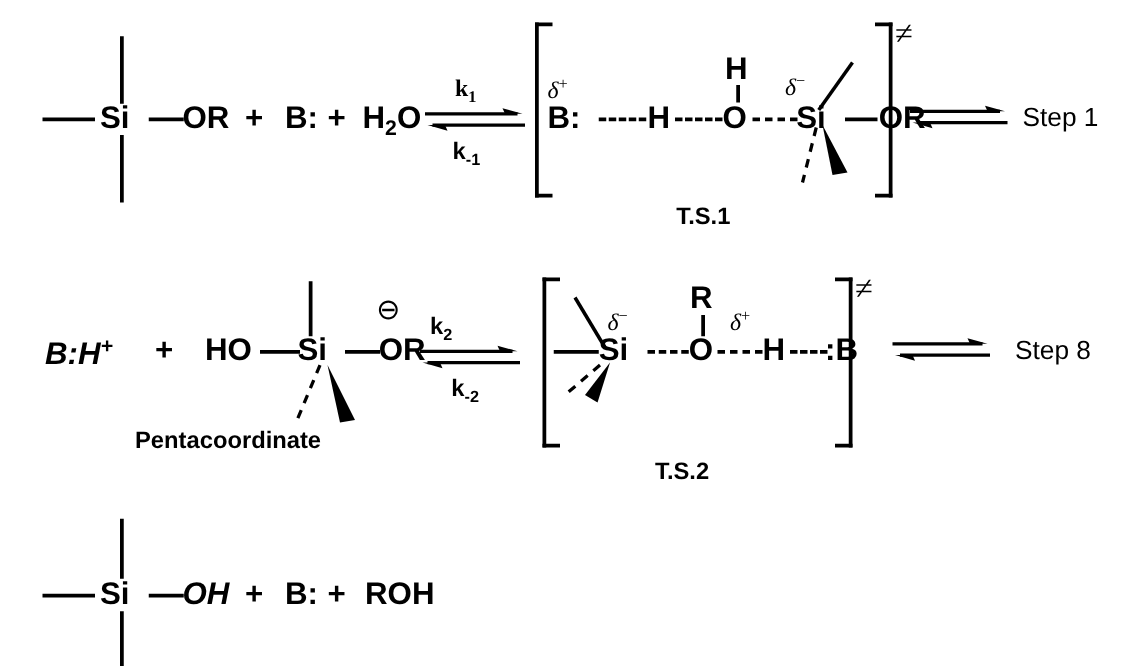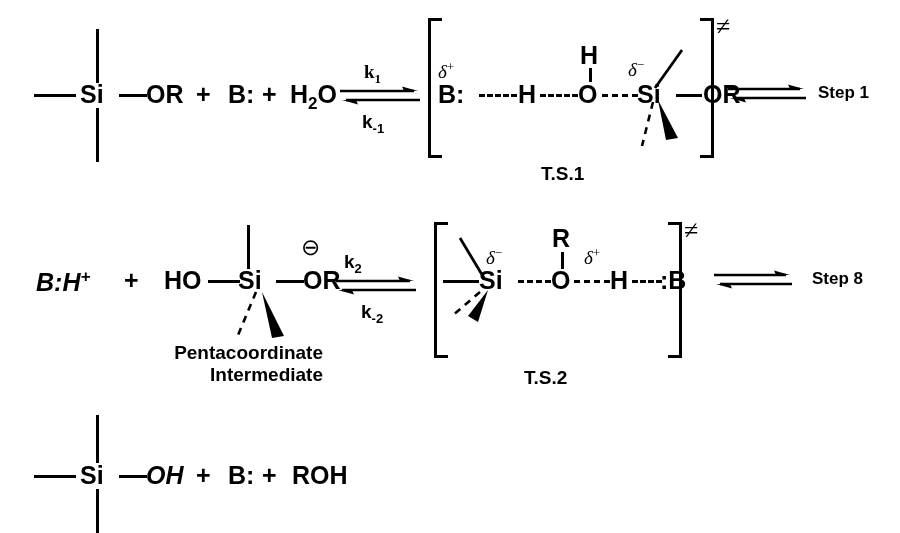--- a/index.html
+++ b/index.html
@@ -13,7 +13,7 @@
   .atom.sm{font-size:23px;}
   .plus{font-family:"Liberation Sans",sans-serif;font-weight:bold;font-size:25px;line-height:1;}
   .lbl{font-family:"Liberation Sans",sans-serif;font-weight:bold;font-size:19px;line-height:1.15;white-space:nowrap;}
-  .step{font-family:"Liberation Sans",sans-serif;font-weight:bold;font-size:17px;line-height:1;white-space:nowrap;}
+  .step{font-family:"Liberation Sans",sans-serif;font-weight:normal;font-size:21px;line-height:1;white-space:nowrap;}
   .kconst{font-family:"Liberation Sans",sans-serif;font-weight:bold;font-size:19px;line-height:1;white-space:nowrap;}
   .kconst sub{font-size:13px;font-weight:bold;}
   .delta{font-family:"Liberation Serif",serif;font-style:italic;font-size:19px;line-height:1;white-space:nowrap;}

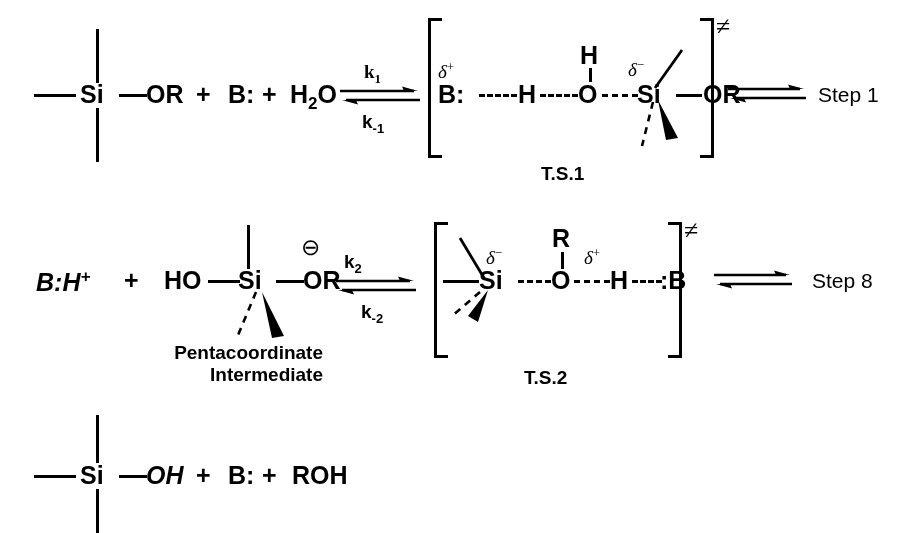--- a/index.html
+++ b/index.html
@@ -137,7 +137,7 @@
         <line x1="34" y1="14" x2="14" y2="62" stroke="#000" stroke-width="2.6" stroke-dasharray="7,6"></line>
         <polygon points="40,14 62,58 50,60" fill="#000"></polygon>
       </svg>
-      <div class="lbl abs" style="left:108px;top:152px;text-align:right;width:215px;">
+      <div class="lbl abs" style="left:108px;top:152px;text-align:left;width:215px;">
         <div>Pentacoordinate</div>
         <div>Intermediate</div>
       </div>

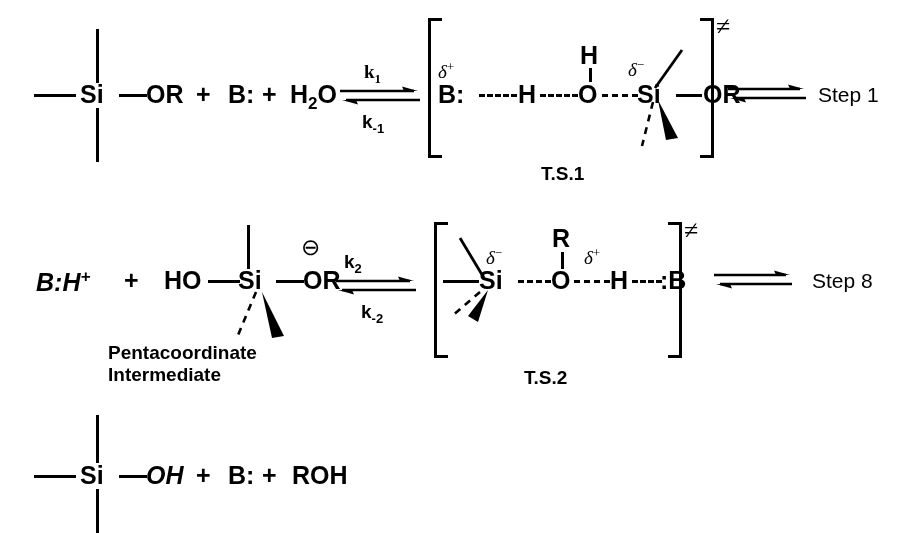--- a/index.html
+++ b/index.html
@@ -139,7 +139,6 @@
       </svg>
       <div class="lbl abs" style="left:108px;top:152px;text-align:left;width:215px;">
         <div>Pentacoordinate</div>
-        <div>Intermediate</div>
       </div>
     </div>
 

